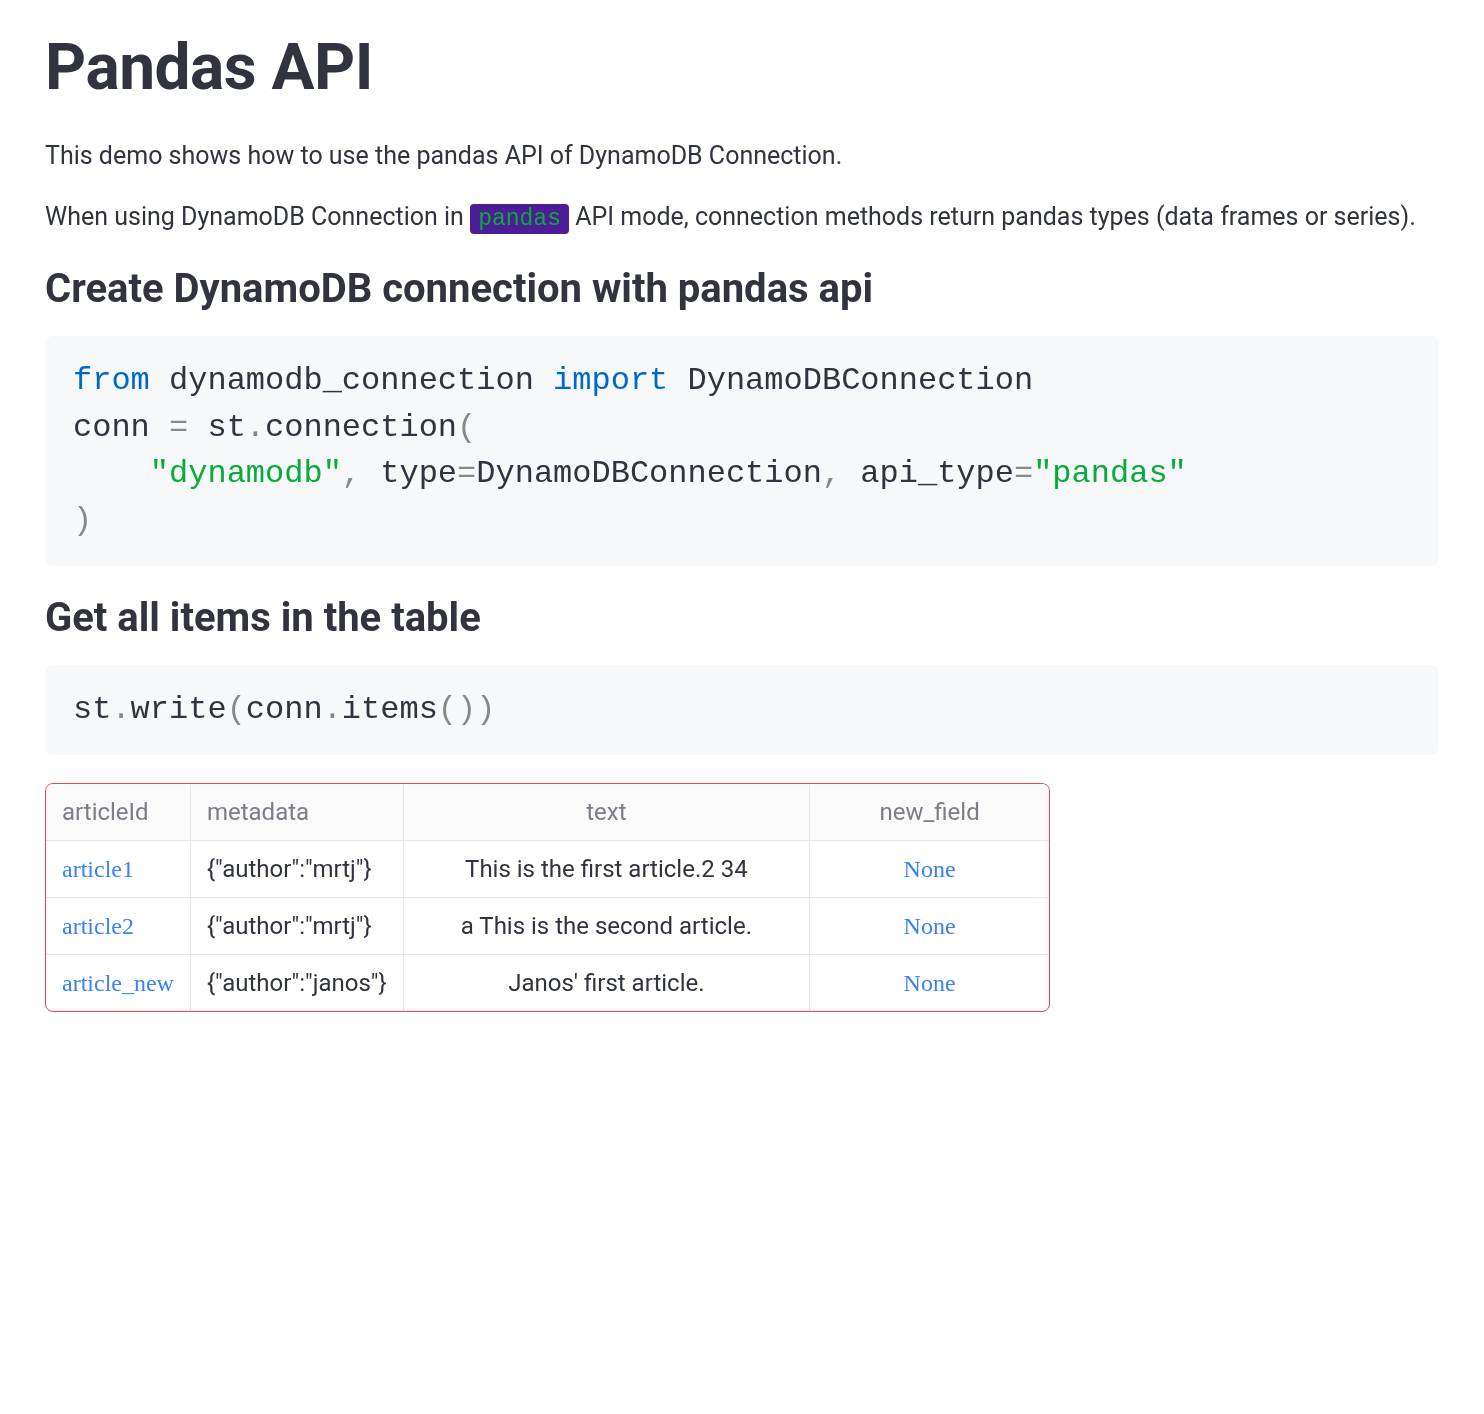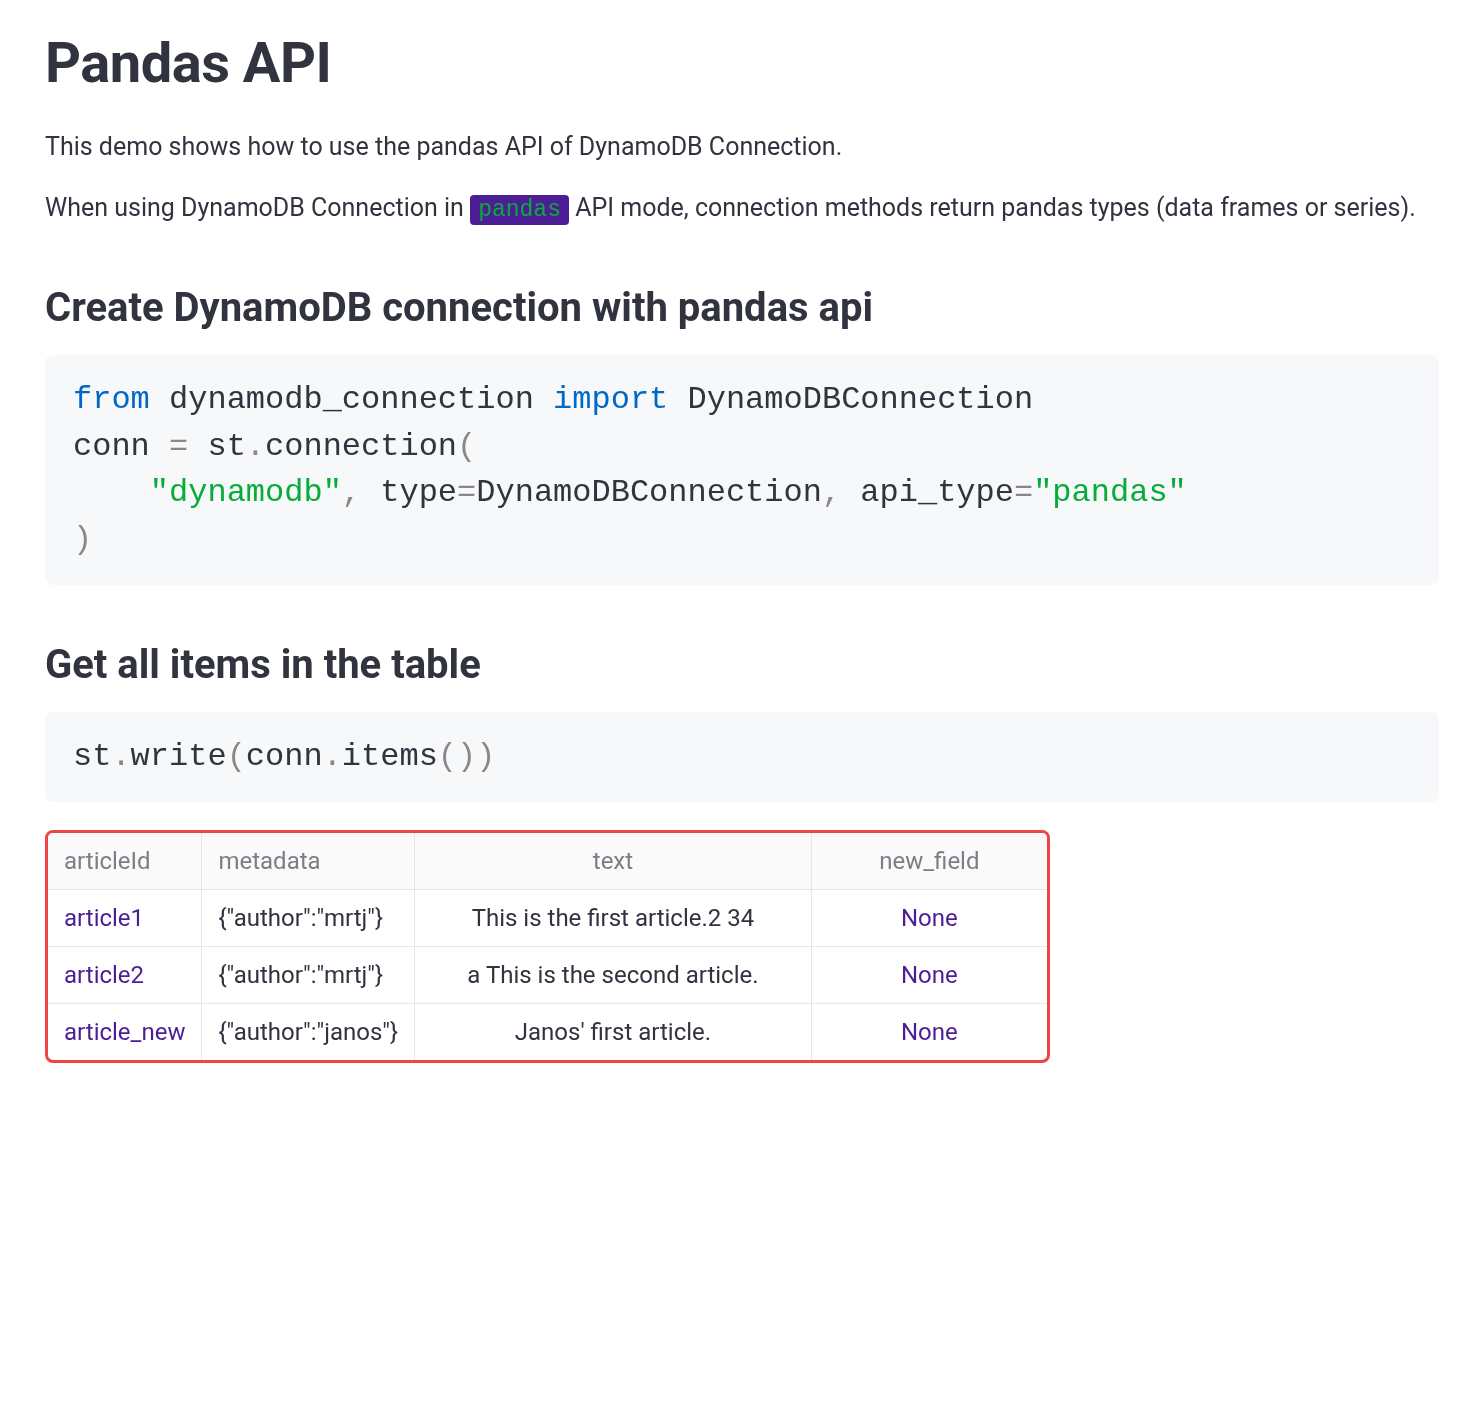--- a/index.html
+++ b/index.html
@@ -15,7 +15,7 @@
       width: 1484px;
     }
     h1 {
-      font-size: 56px;
+      font-size: 64px;
       font-weight: 700;
       color: #31333f;
       margin-bottom: 32px;

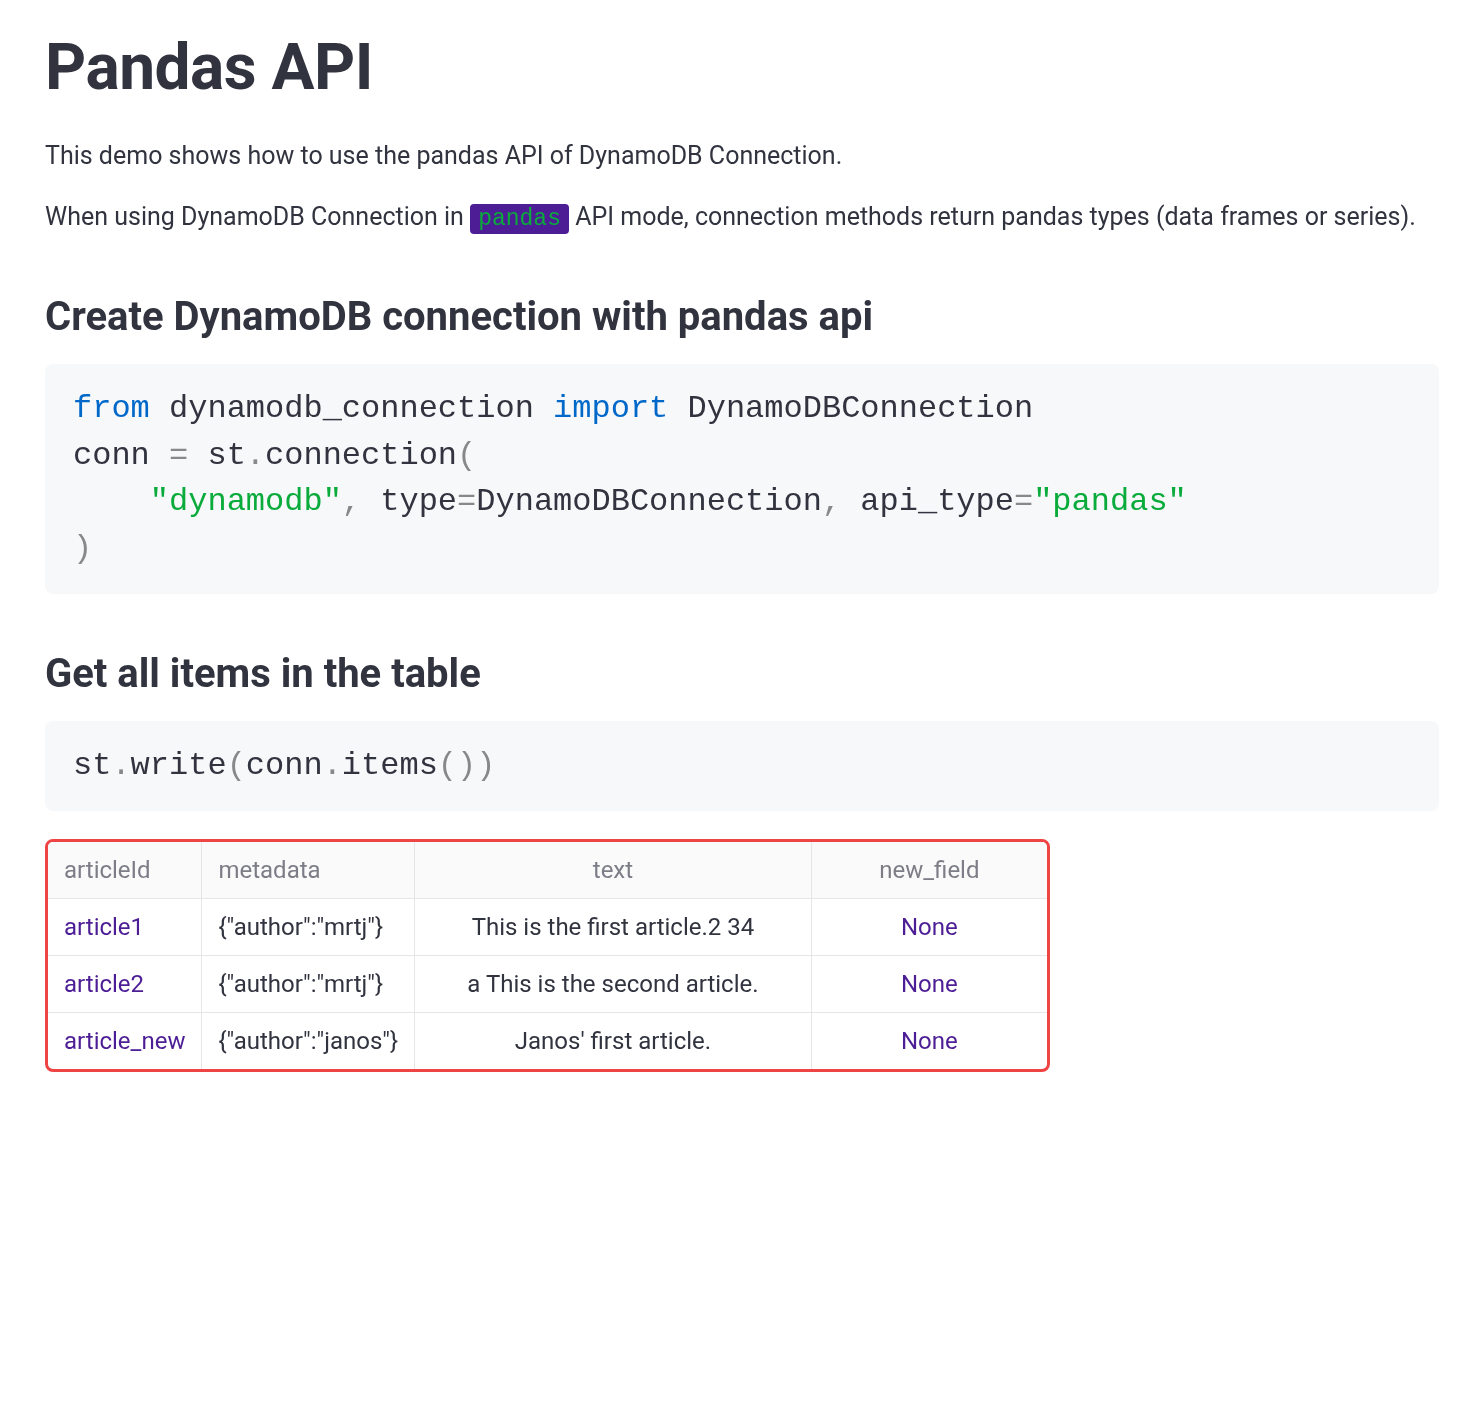--- a/index.html
+++ b/index.html
@@ -25,7 +25,7 @@
       font-size: 40px;
       font-weight: 700;
       color: #31333f;
-      margin-top: 56px;
+      margin-top: 28px;
       margin-bottom: 24px;
     }
     p {

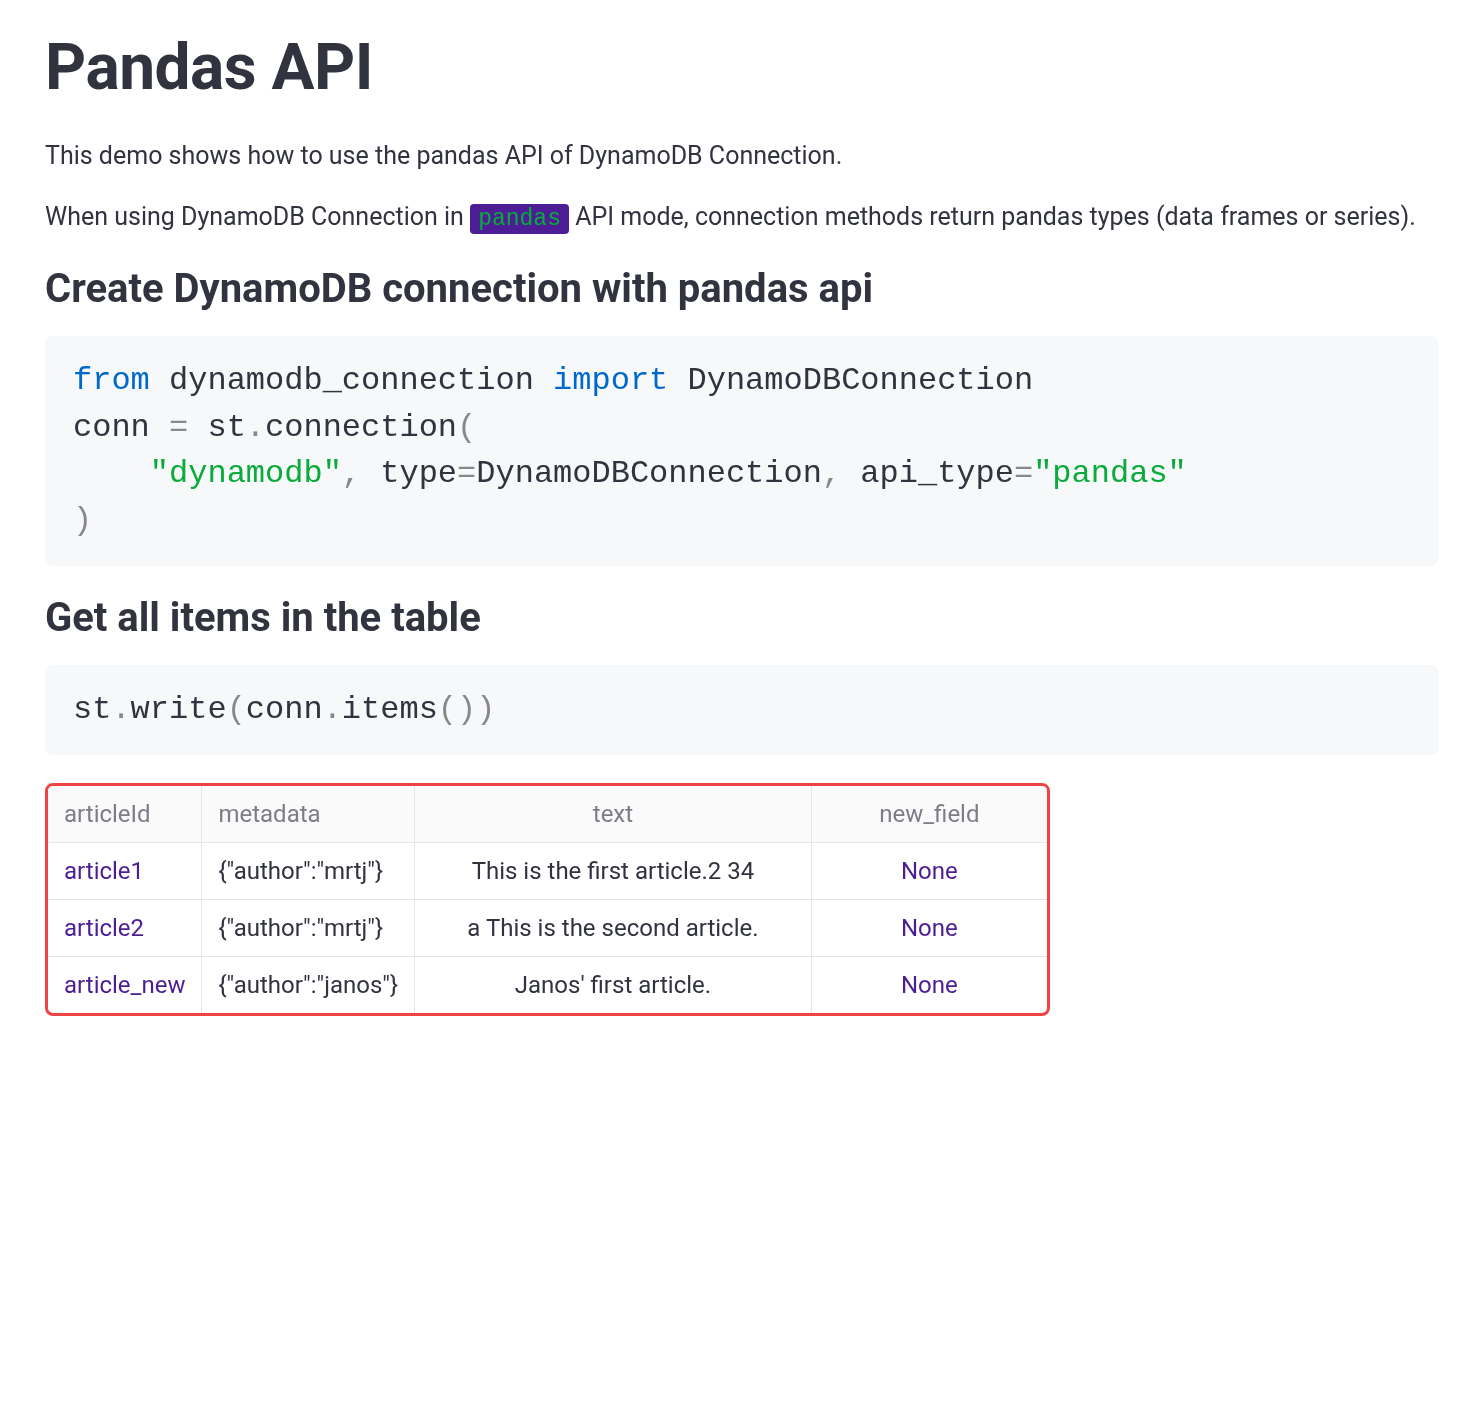--- a/index.html
+++ b/index.html
@@ -58,7 +58,7 @@
     .str { color: #09ab3b; }
     .op { color: #888; }
     .table-wrap {
-      border: 3px solid #ef4444;
+      border: 1px solid #ef4444;
       border-radius: 8px;
       overflow: hidden;
       width: 1005px;

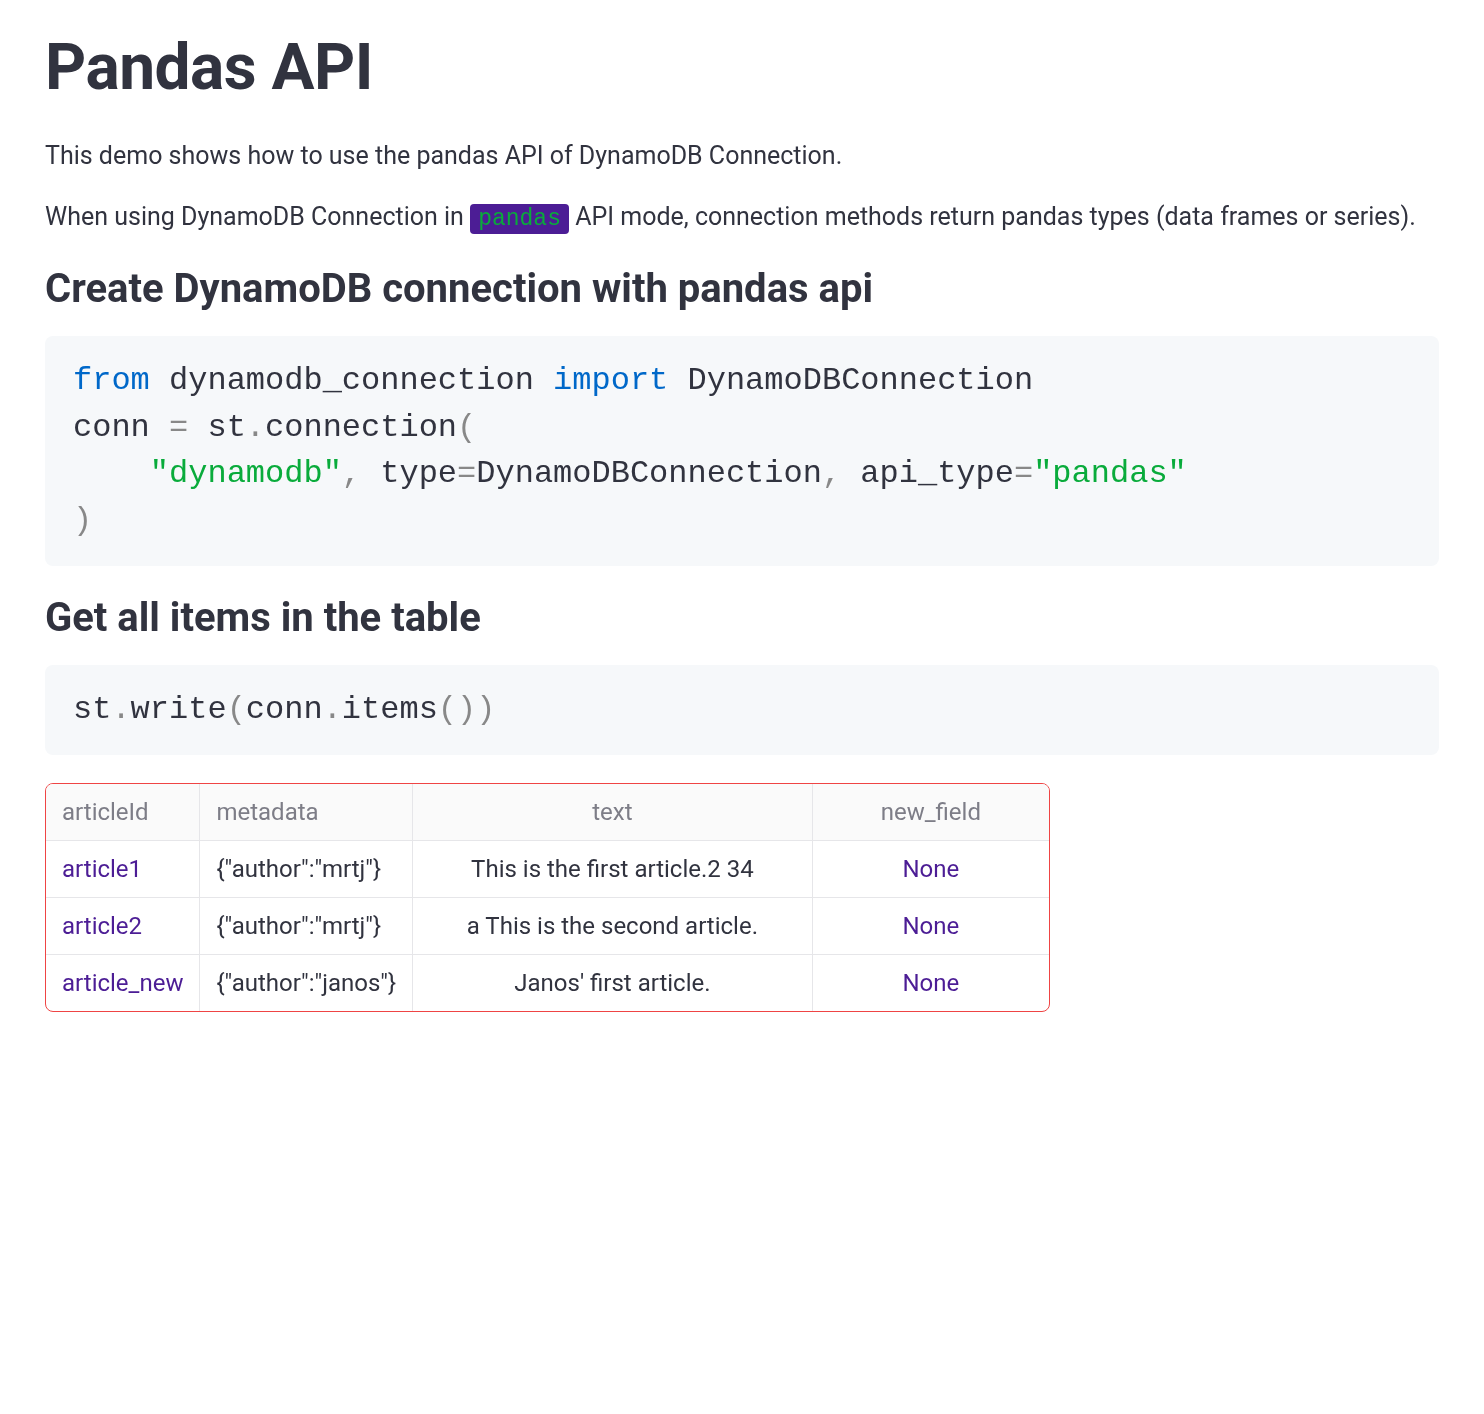--- a/index.html
+++ b/index.html
@@ -90,7 +90,8 @@
       color: #31333f;
     }
     .faded {
-      color: #4c1d95;
+      color: #3b82f6;
+      font-family: Liberation Serif, serif;
     }
     .col-id { width: 130px; }
     .col-meta { width: 185px; }

